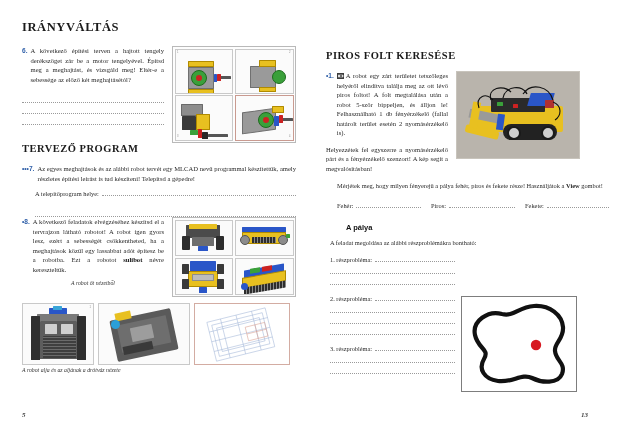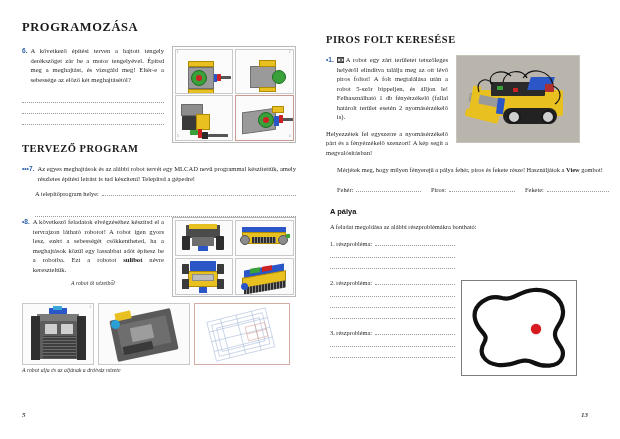--- a/index.html
+++ b/index.html
@@ -139,7 +139,7 @@
 
   <div class="page left">
 
-    <h1 class="section-title">PROGRAMOZÁSA</h1>
+    <h1 class="section-title">IRÁNYVÁLTÁS</h1>
 
     <div style="display:flex; gap:8px;">
       <div style="width:142px;">

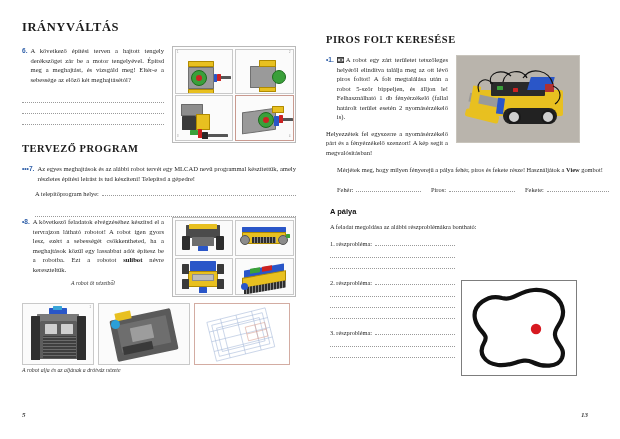--- a/index.html
+++ b/index.html
@@ -310,7 +310,7 @@
 
   <div class="page right">
 
-    <h2 class="sub-title" style="margin-top:14px;">PIROS FOLT KERESÉSE</h2>
+    <h2 class="sub-title" style="margin-top:30px;">PIROS FOLT KERESÉSE</h2>
 
     <div style="display:flex; gap:8px; margin-top:4px;">
       <div style="width:122px;">

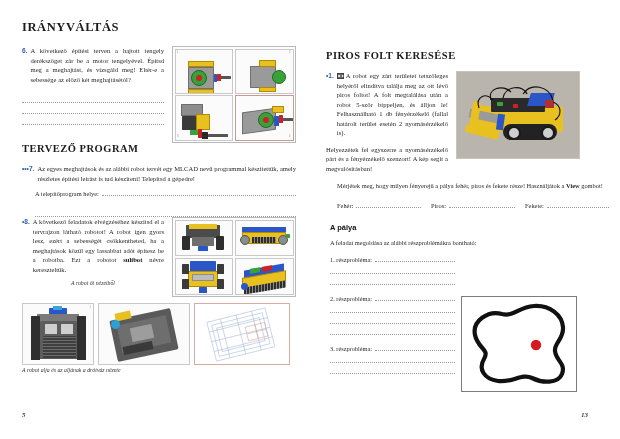--- a/index.html
+++ b/index.html
@@ -368,7 +368,7 @@
       </div>
     </div>
 
-    <h3 class="minor-title" style="margin-top:14px; margin-left:4px;">A pálya</h3>
+    <h3 class="minor-title" style="margin-top:14px; margin-left:20px;">A pálya</h3>
     <div style="font-size:6.4px;color:#2a2a2a;margin-left:4px;">A feladat megoldása az alábbi részproblémákra bontható:</div>
 
     <div style="display:flex; gap:6px; margin-top:9px; margin-left:4px;">

